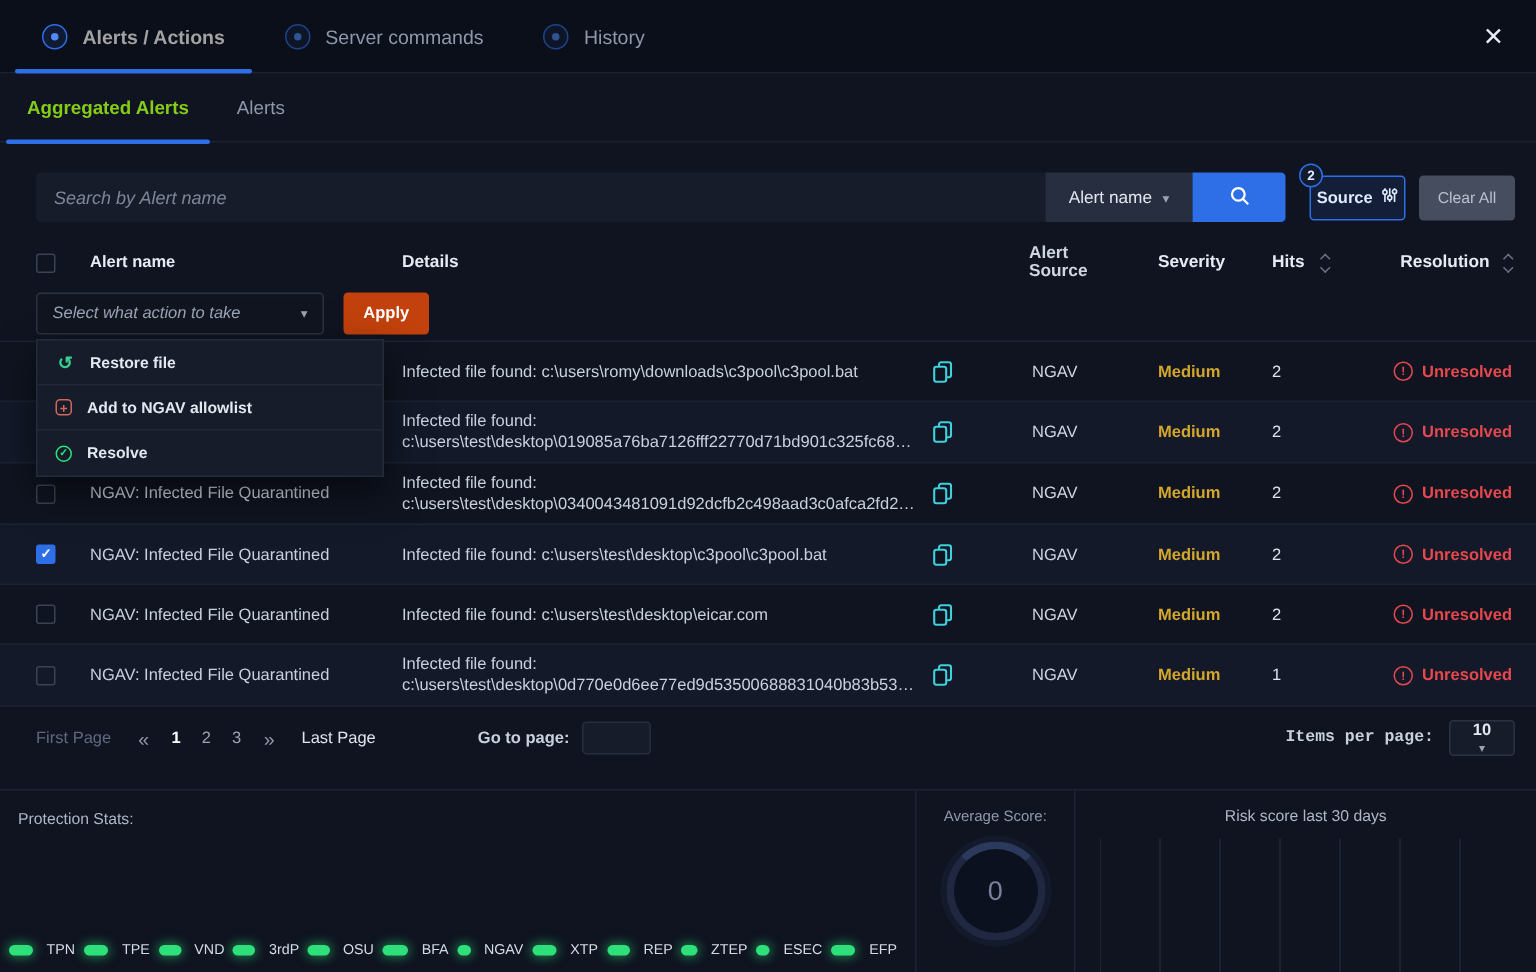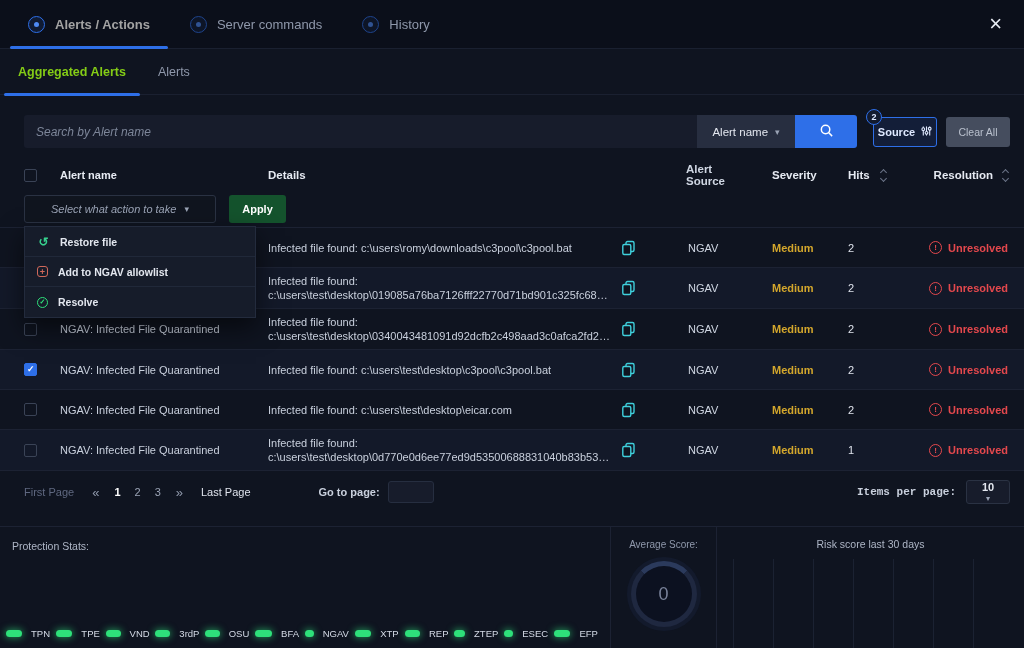--- a/index.html
+++ b/index.html
@@ -61,7 +61,7 @@
   .row.checked .checkbox::after { content:"✓"; position:absolute; left:2px; top:0px; font-size:9px; color:#fff; font-weight:bold; }
 
   .action-row { height:36px; display:flex; align-items:center; padding:0 14px 0 24px; }
-  .action-select { width:192px; height:28px; background:#10151f; border:1px solid #2a3243; border-radius:3px; display:flex; align-items:center; justify-content:space-between; padding:0 26px; font-size:11px; font-style:italic; color:#9aa3b5; cursor:pointer; }
+  .action-select { width:192px; height:28px; background:#10151f; border:1px solid #2a3243; border-radius:3px; display:flex; align-items:center; justify-content:space-between; padding:0 10px; font-size:11px; font-style:italic; color:#9aa3b5; cursor:pointer; }
   .action-select .chev { font-size:9px; font-style:normal; color:#9aa3b5; }
   .apply-btn { width:57px; height:28px; margin-left:13px; background:#14532d; border:none; border-radius:3px; color:#fff; font-size:11px; font-weight:bold; cursor:pointer; }
 

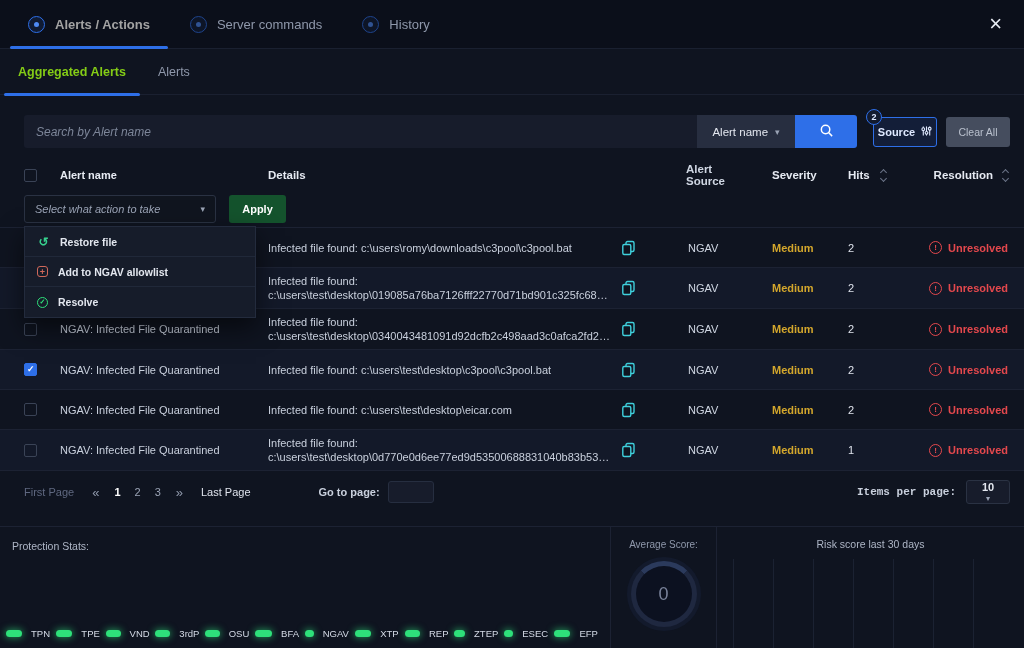--- a/index.html
+++ b/index.html
@@ -63,7 +63,7 @@
   .action-row { height:36px; display:flex; align-items:center; padding:0 14px 0 24px; }
   .action-select { width:192px; height:28px; background:#10151f; border:1px solid #2a3243; border-radius:3px; display:flex; align-items:center; justify-content:space-between; padding:0 10px; font-size:11px; font-style:italic; color:#9aa3b5; cursor:pointer; }
   .action-select .chev { font-size:9px; font-style:normal; color:#9aa3b5; }
-  .apply-btn { width:57px; height:28px; margin-left:13px; background:#14532d; border:none; border-radius:3px; color:#fff; font-size:11px; font-weight:bold; cursor:pointer; }
+  .apply-btn { width:57px; height:28px; margin-left:13px; background:#c2410c; border:none; border-radius:3px; color:#fff; font-size:11px; font-weight:bold; cursor:pointer; }
 
   .action-menu { position:absolute; z-index:6; left:24px; top:67px; width:232px; background:#161c2a; border:1px solid #232b3d; box-shadow:0 10px 24px rgba(0,0,0,.55); }
   .menu-item { height:30px; display:flex; align-items:center; gap:10px; padding:0 12px; font-size:10.5px; font-weight:bold; color:#e3e7ef; border-bottom:1px solid #202839; cursor:pointer; }

